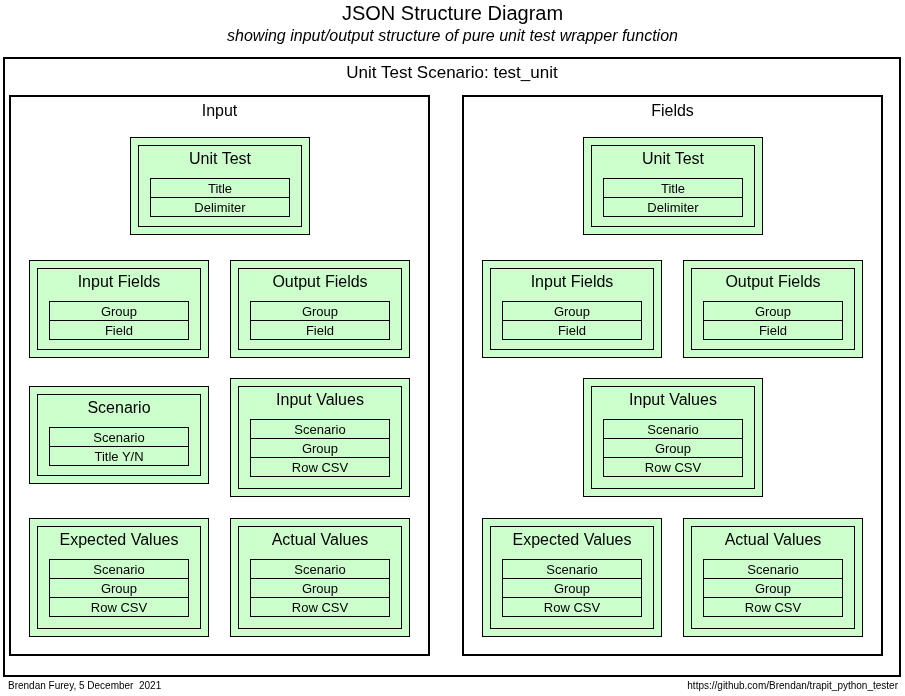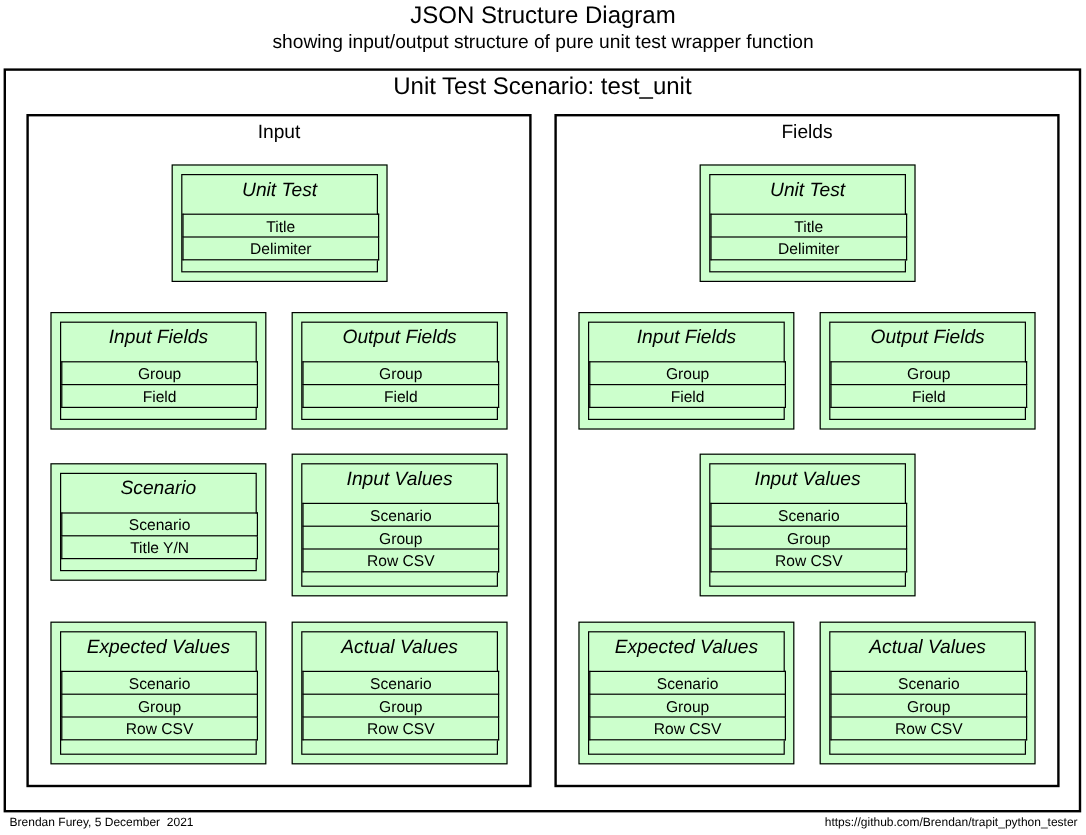--- a/index.html
+++ b/index.html
@@ -25,7 +25,7 @@
   }
   .subtitle {
     position: absolute; top: 26px; left: 0; width: 100%;
-    text-align: center; font-size: 16px; line-height: 20px;
+    text-align: center; font-size: 16px; font-style: italic; line-height: 20px;
   }
 
   .outer-box {

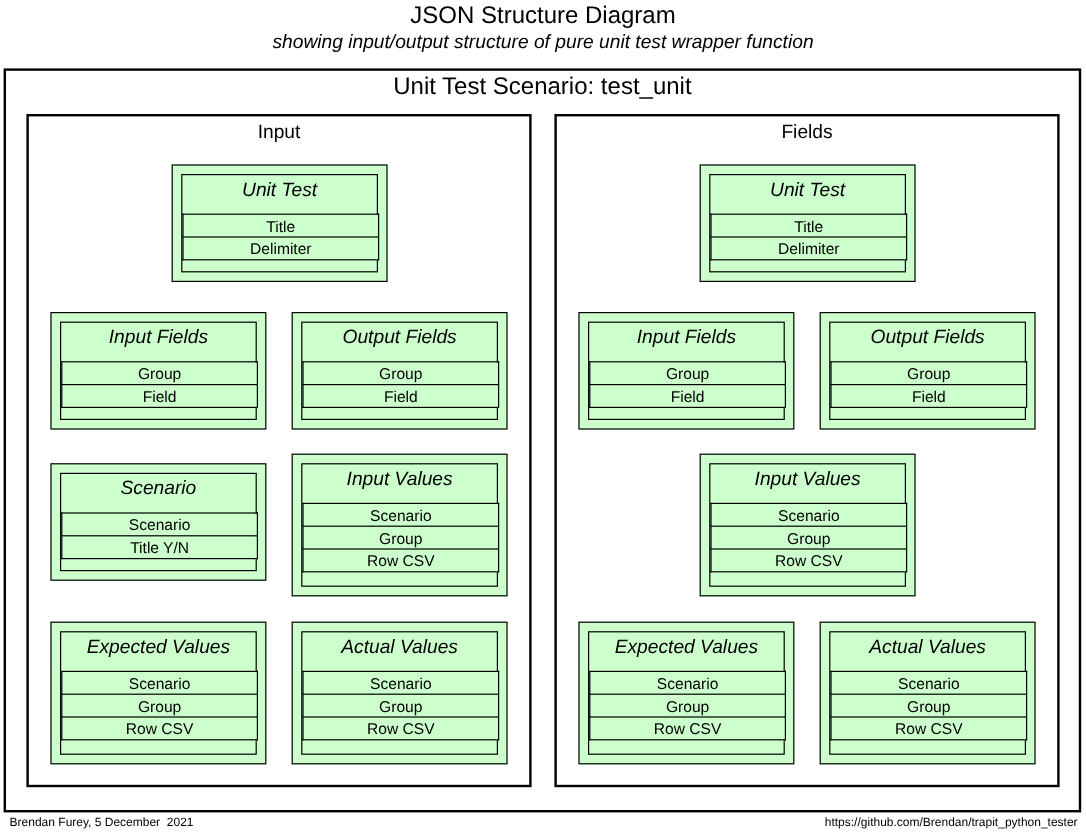--- a/index.html
+++ b/index.html
@@ -36,7 +36,7 @@
   }
   .outer-title {
     position: absolute; top: 4px; left: 0; width: 100%;
-    text-align: center; font-size: 20px; line-height: 19px;
+    text-align: center; font-size: 17px; line-height: 19px;
   }
 
   .section {

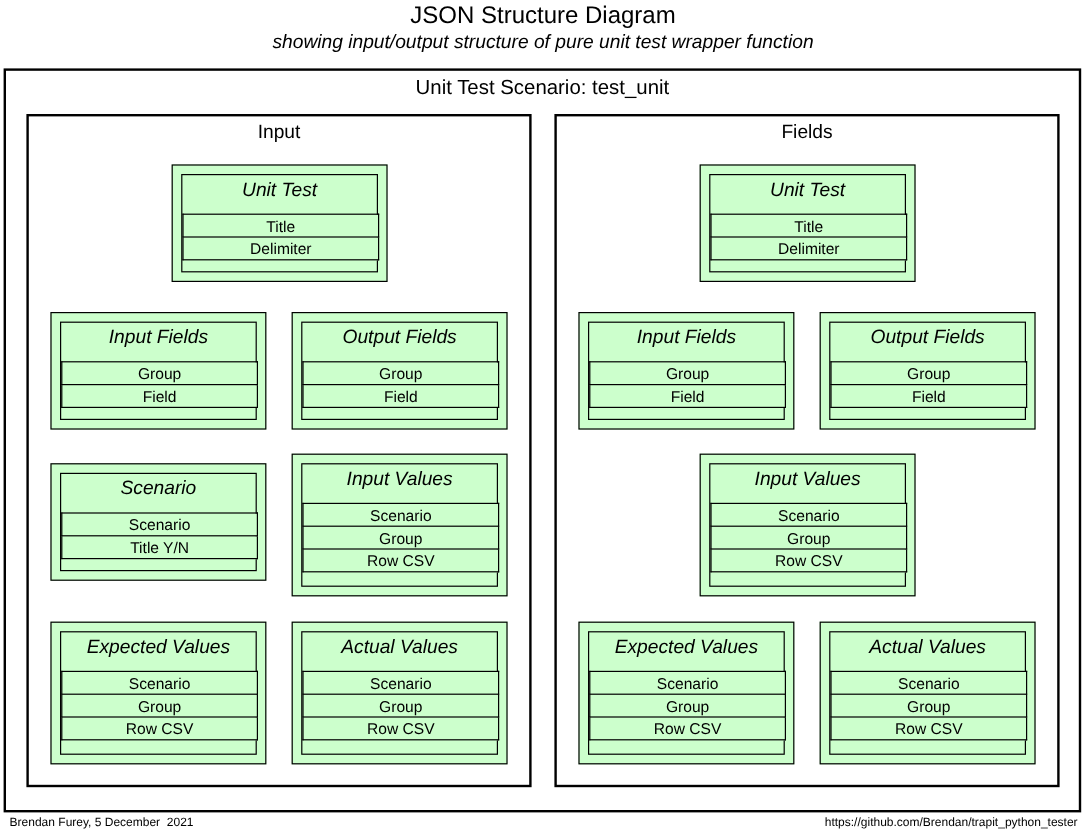--- a/index.html
+++ b/index.html
@@ -45,7 +45,7 @@
     border: 2px solid var(--line);
     background: var(--bg);
   }
-  .section.input  { left: 17px; }
+  .section.input  { left: 4px; }
   .section.output { left: 457px; }
   .section-label {
     position: absolute; top: 4px; left: 0; width: 100%;

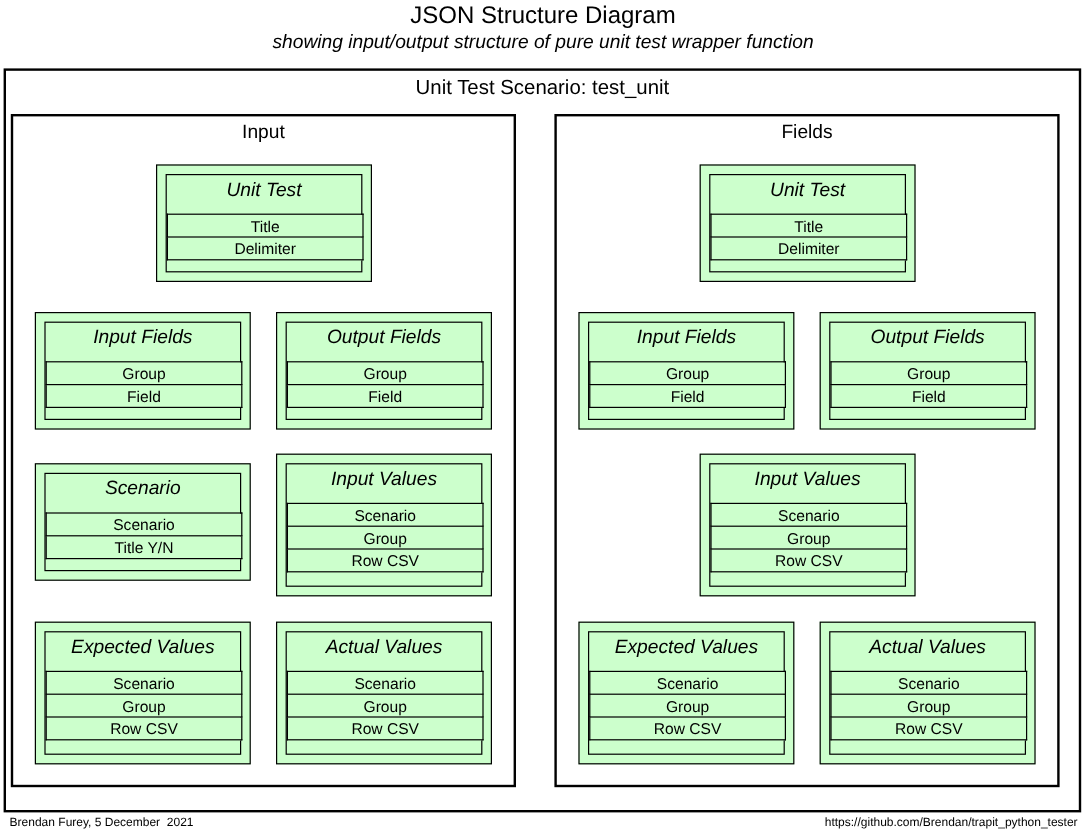--- a/index.html
+++ b/index.html
@@ -67,7 +67,7 @@
   .gbox-title {
     margin-top: 3px;
     text-align: center;
-    font-size: 16px; line-height: 20px; font-style: italic;
+    font-size: 16px; line-height: 20px;
   }
   .gtable {
     border-collapse: collapse;

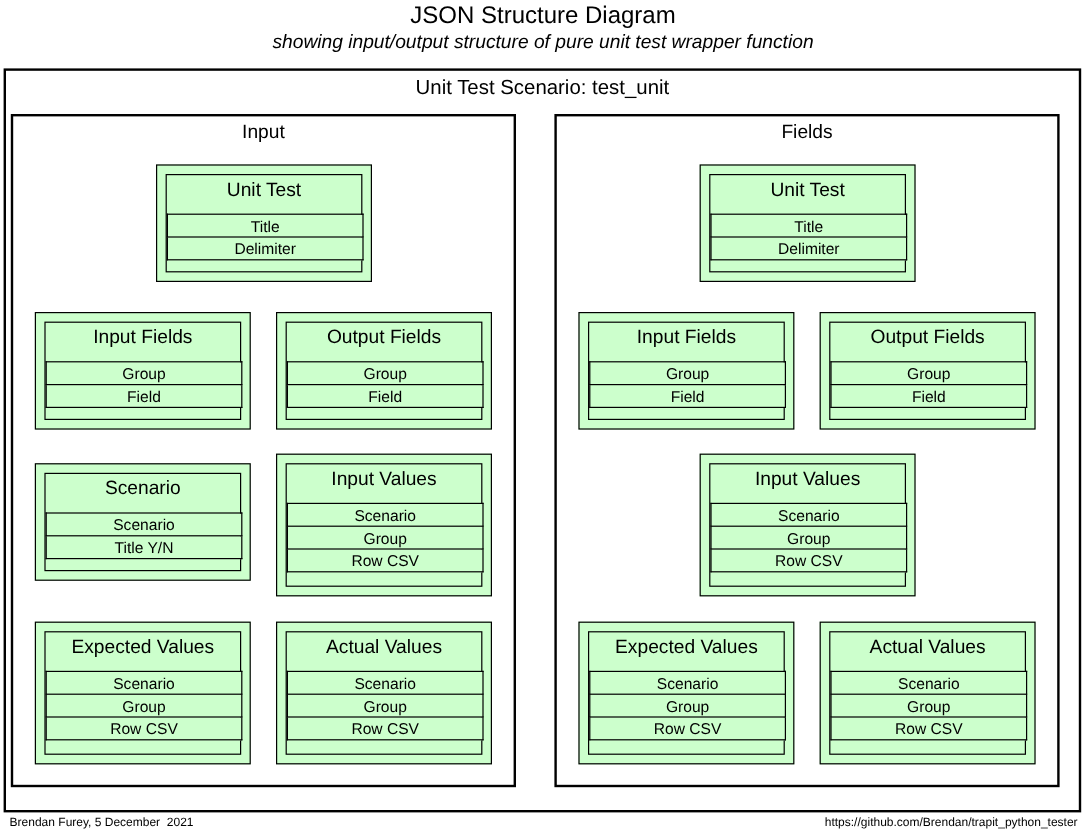--- a/index.html
+++ b/index.html
@@ -72,7 +72,7 @@
   .gtable {
     border-collapse: collapse;
     margin: 9px auto 0 auto;
-    width: 164px;
+    width: 140px;
     table-layout: fixed;
   }
   .gtable td {

